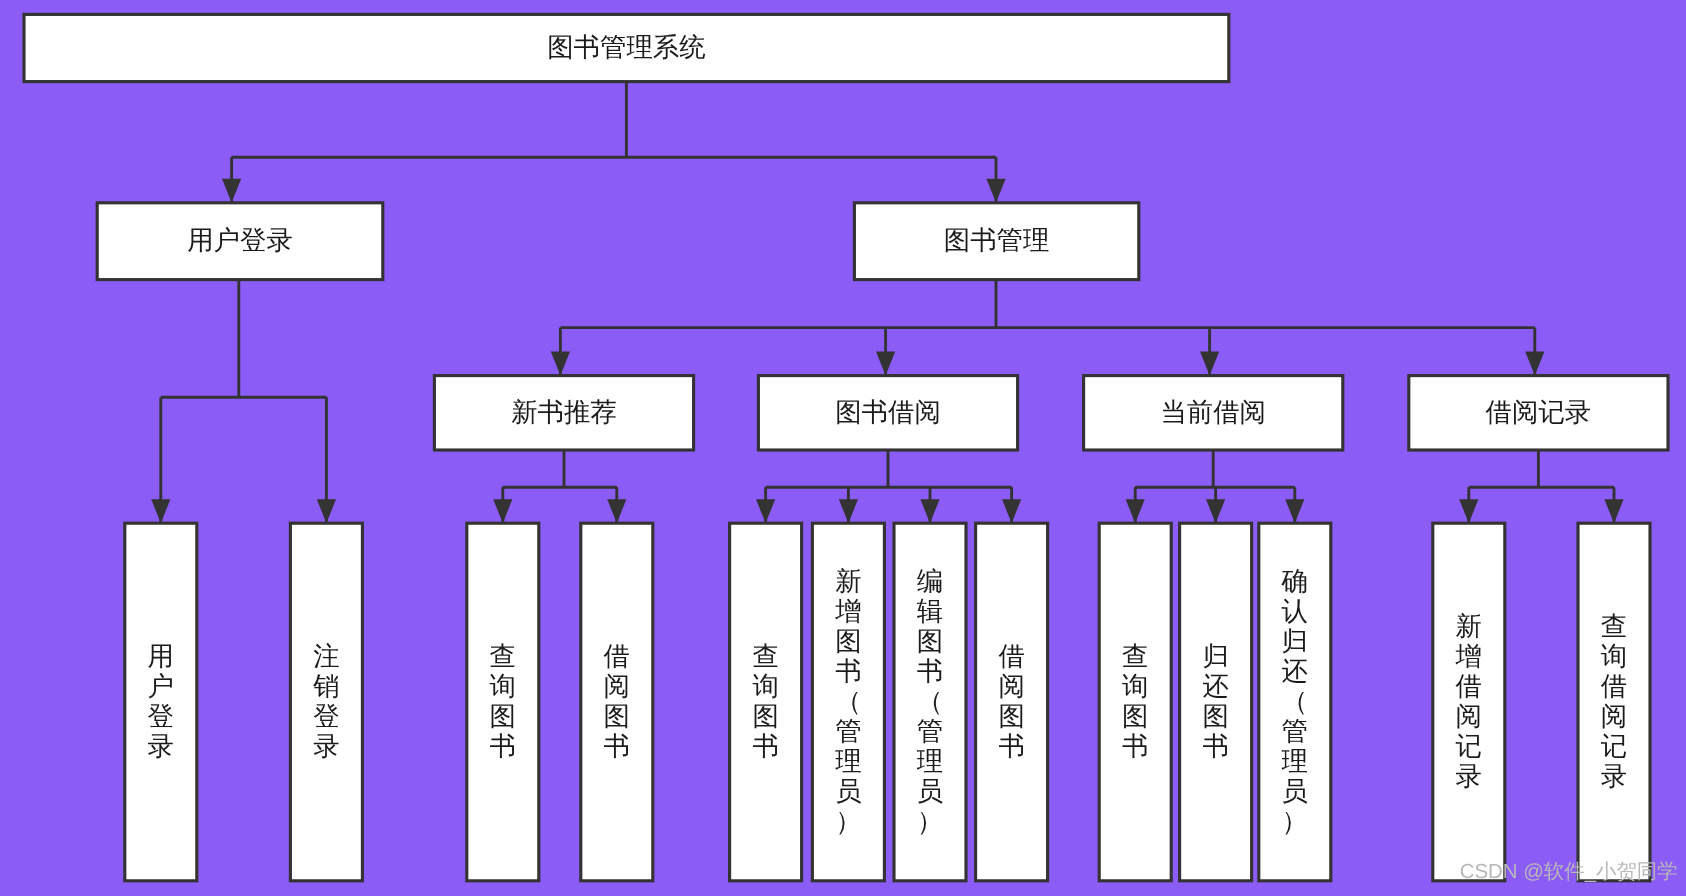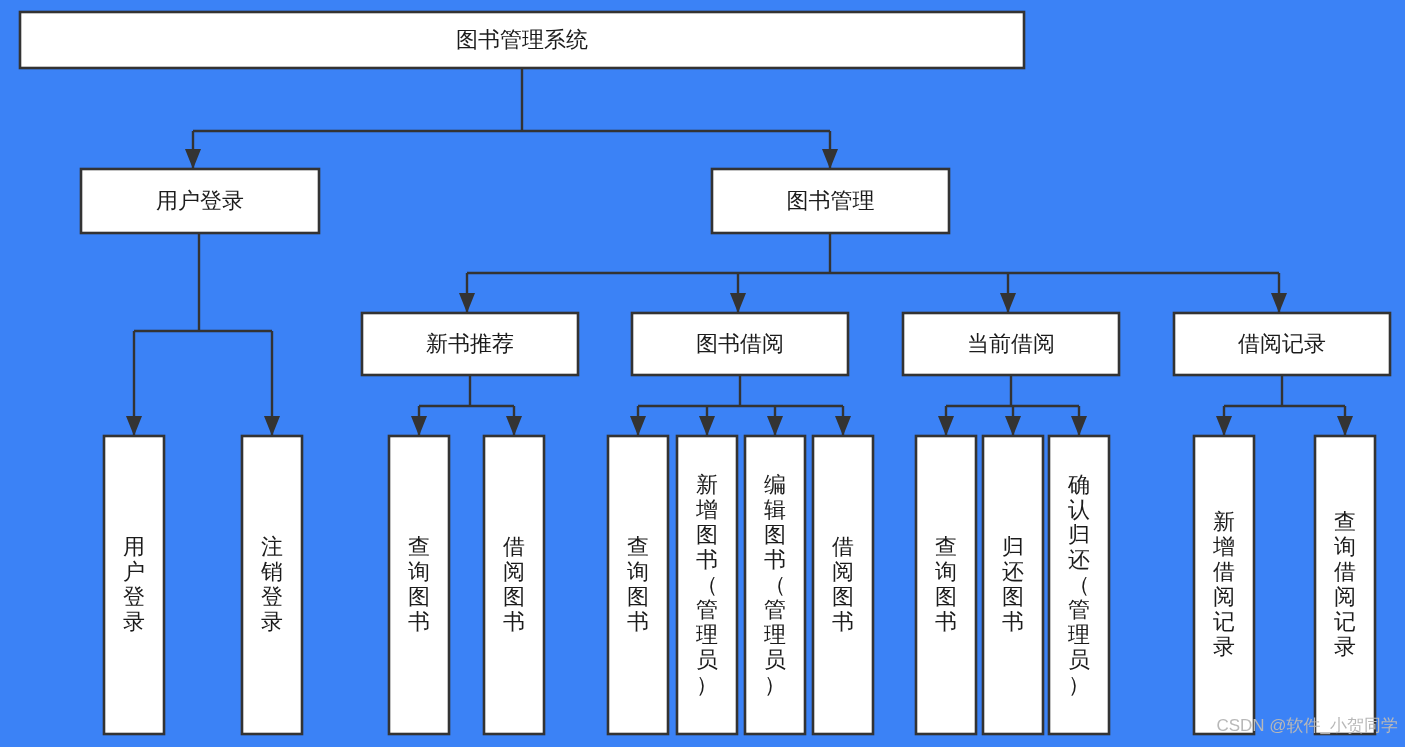--- a/index.html
+++ b/index.html
@@ -15,7 +15,7 @@
     position: relative;
     width: 1405px;
     height: 747px;
-    background: #3b82f6;
+    background: #8b5cf6;
     overflow: hidden;
   }
   svg.diagram-canvas {

